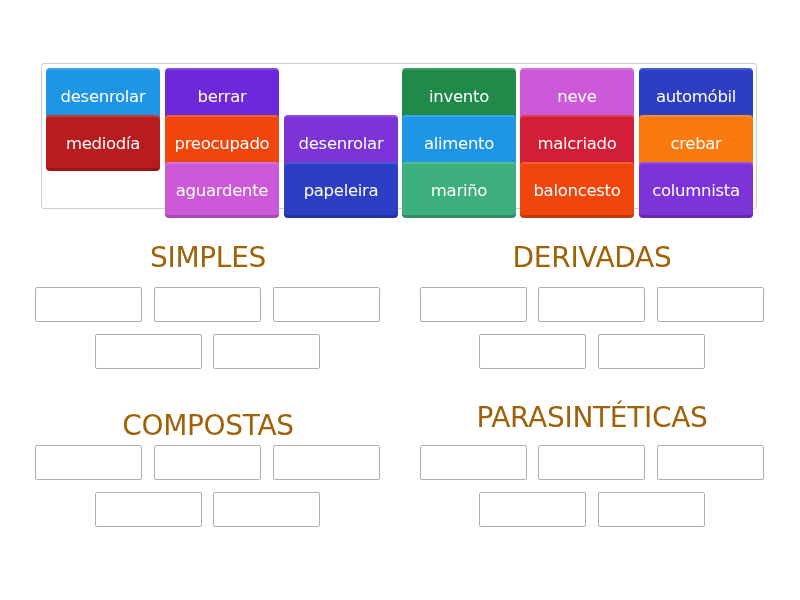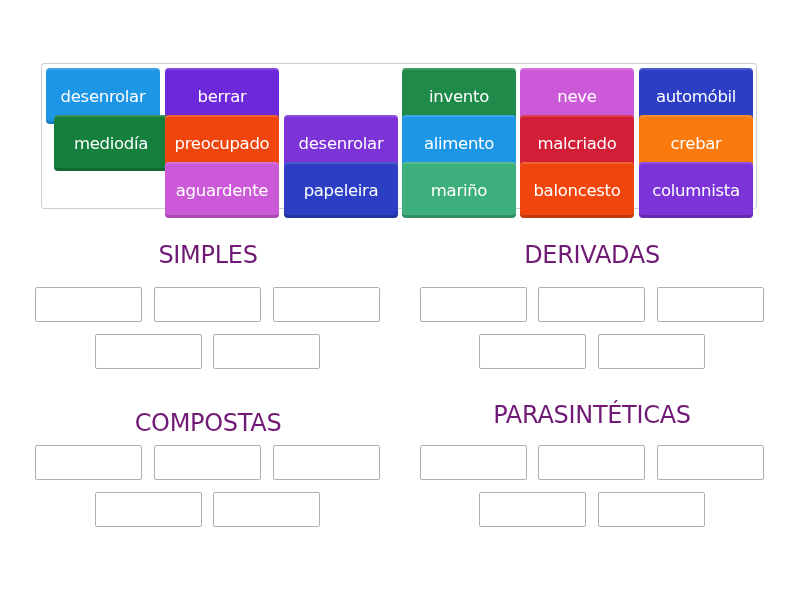--- a/index.html
+++ b/index.html
@@ -20,7 +20,7 @@
   <div class="tile" style="left:478px;top:4px;background:#cc5ad8">neve</div>
   <div class="tile" style="left:597px;top:4px;background:#2b3ec4">automóbil</div>
 
-  <div class="tile" style="left:12px;top:51px;background:#15803d">mediodía</div>
+  <div class="tile" style="left:4px;top:51px;background:#b91c1c">mediodía</div>
   <div class="tile" style="left:123px;top:51px;background:#f0460e">preocupado</div>
   <div class="tile" style="left:242px;top:51px;background:#7c33d8">desenrolar</div>
   <div class="tile" style="left:360px;top:51px;background:#1e96e6">alimento</div>

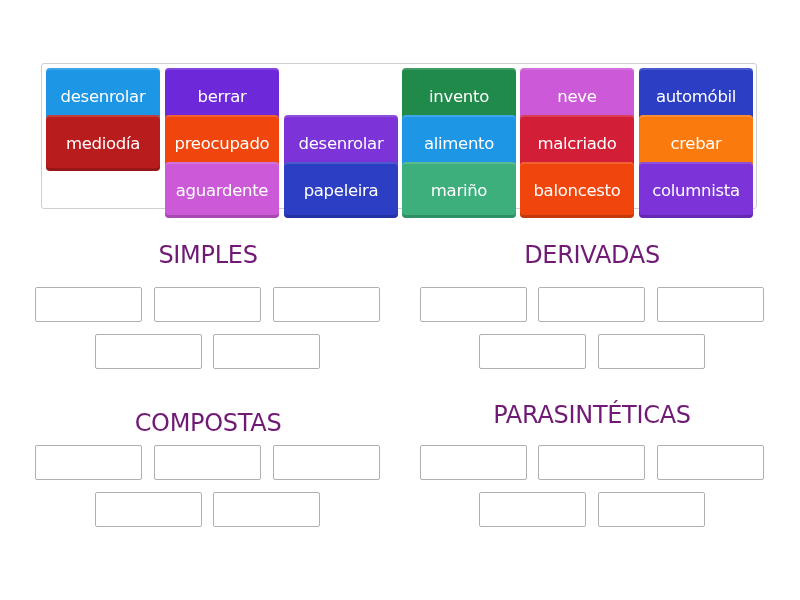--- a/index.html
+++ b/index.html
@@ -6,7 +6,7 @@
   body { width:800px; height:600px; position:relative; overflow:hidden; font-family:"DejaVu Sans", sans-serif; }
   .bank { position:absolute; left:41px; top:63px; width:716px; height:146px; border:1px solid #cfcfcf; border-radius:3px; box-sizing:border-box; background:#fff; }
   .tile { position:absolute; width:114px; height:56px; border-radius:4px; color:#fff; font-size:16.5px; display:flex; align-items:center; justify-content:center; box-sizing:border-box; cursor:pointer; box-shadow: inset 0 -3px 0 rgba(0,0,0,0.18), inset 0 2px 0 rgba(255,255,255,0.15); letter-spacing:-0.3px; white-space:nowrap;text-align:right; }
-  .group-title { position:absolute; font-size:24px; color:#701a75; text-align:center; width:340px; font-weight:normal; letter-spacing:-0.3px; }
+  .group-title { position:absolute; font-size:28px; color:#a16207; text-align:center; width:340px; font-weight:normal; letter-spacing:-0.3px; }
   .slot { position:absolute; width:107px; height:35px; border:1px solid #b0b0b0; border-radius:2px; box-sizing:border-box; background:#fff; }
 </style>
 </head>

